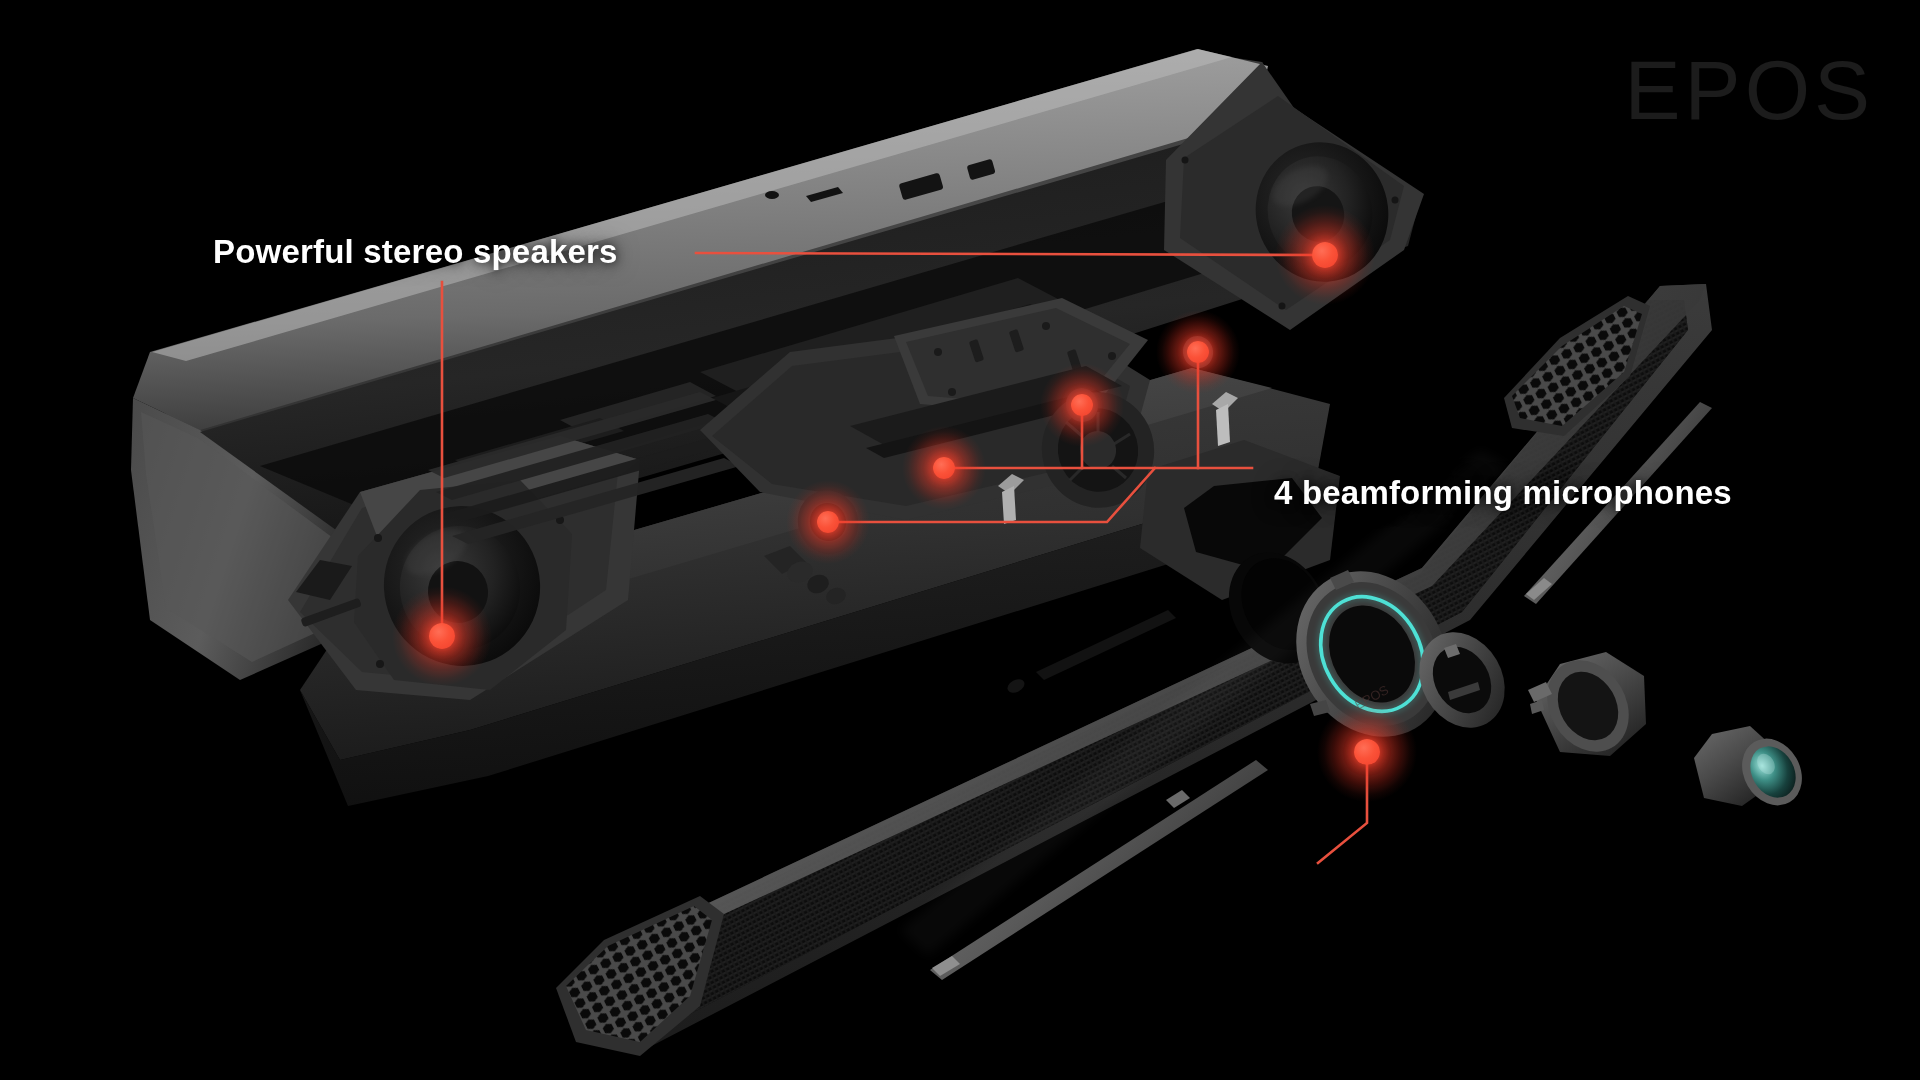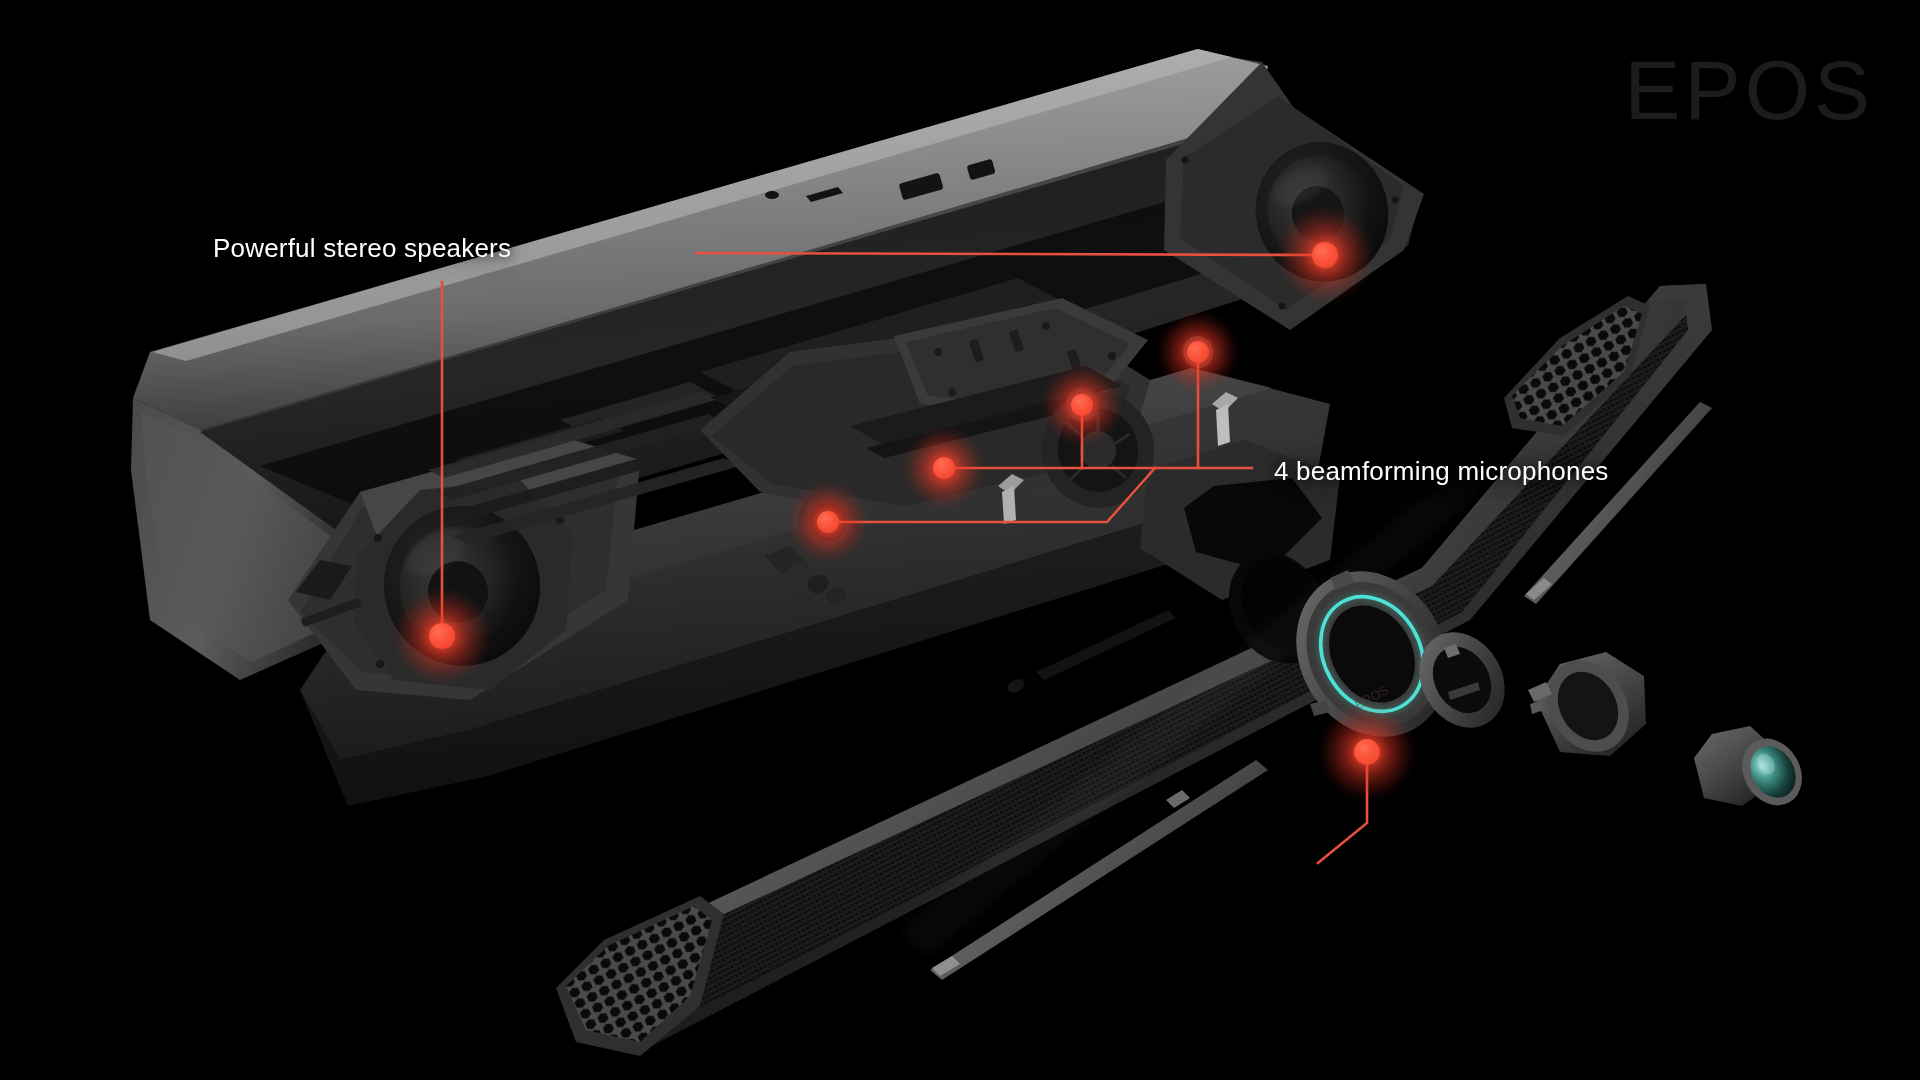--- a/index.html
+++ b/index.html
@@ -16,7 +16,7 @@
 
   
   .callout{
-    position:absolute; color:#ffffff; font-size:26px; font-weight:400;
+    position:absolute; color:#ffffff; font-size:33px; font-weight:700;
     letter-spacing:.2px; white-space:nowrap; line-height:1;
     text-shadow:0 0 10px rgba(0,0,0,.85), 0 0 22px rgba(0,0,0,.6);
   }

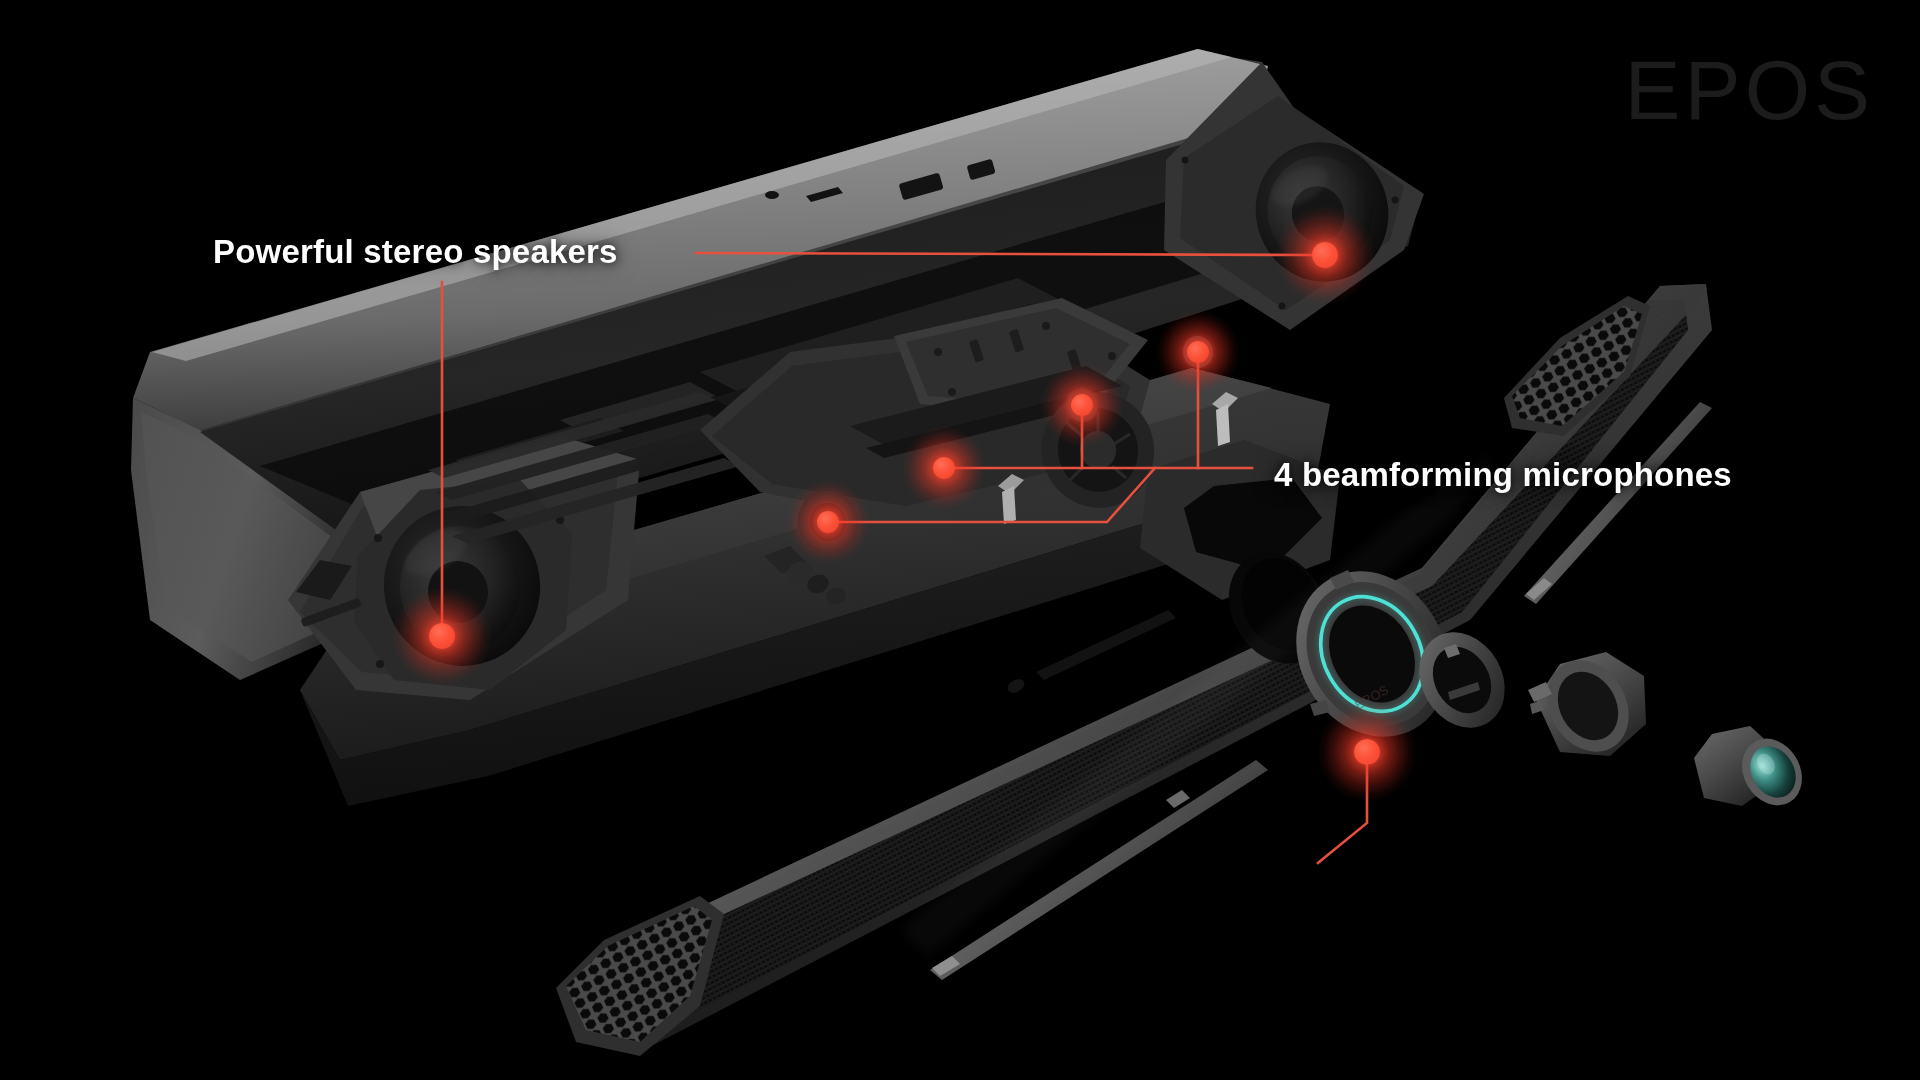--- a/index.html
+++ b/index.html
@@ -21,7 +21,7 @@
     text-shadow:0 0 10px rgba(0,0,0,.85), 0 0 22px rgba(0,0,0,.6);
   }
   #label-speakers{ left:213px; top:235px; }
-  #label-mics{ left:1274px; top:458px;text-align:center; }
+  #label-mics{ left:1274px; top:476px;text-align:center; }
   #label-camera{ left:908px; top:851px; }
 
   

